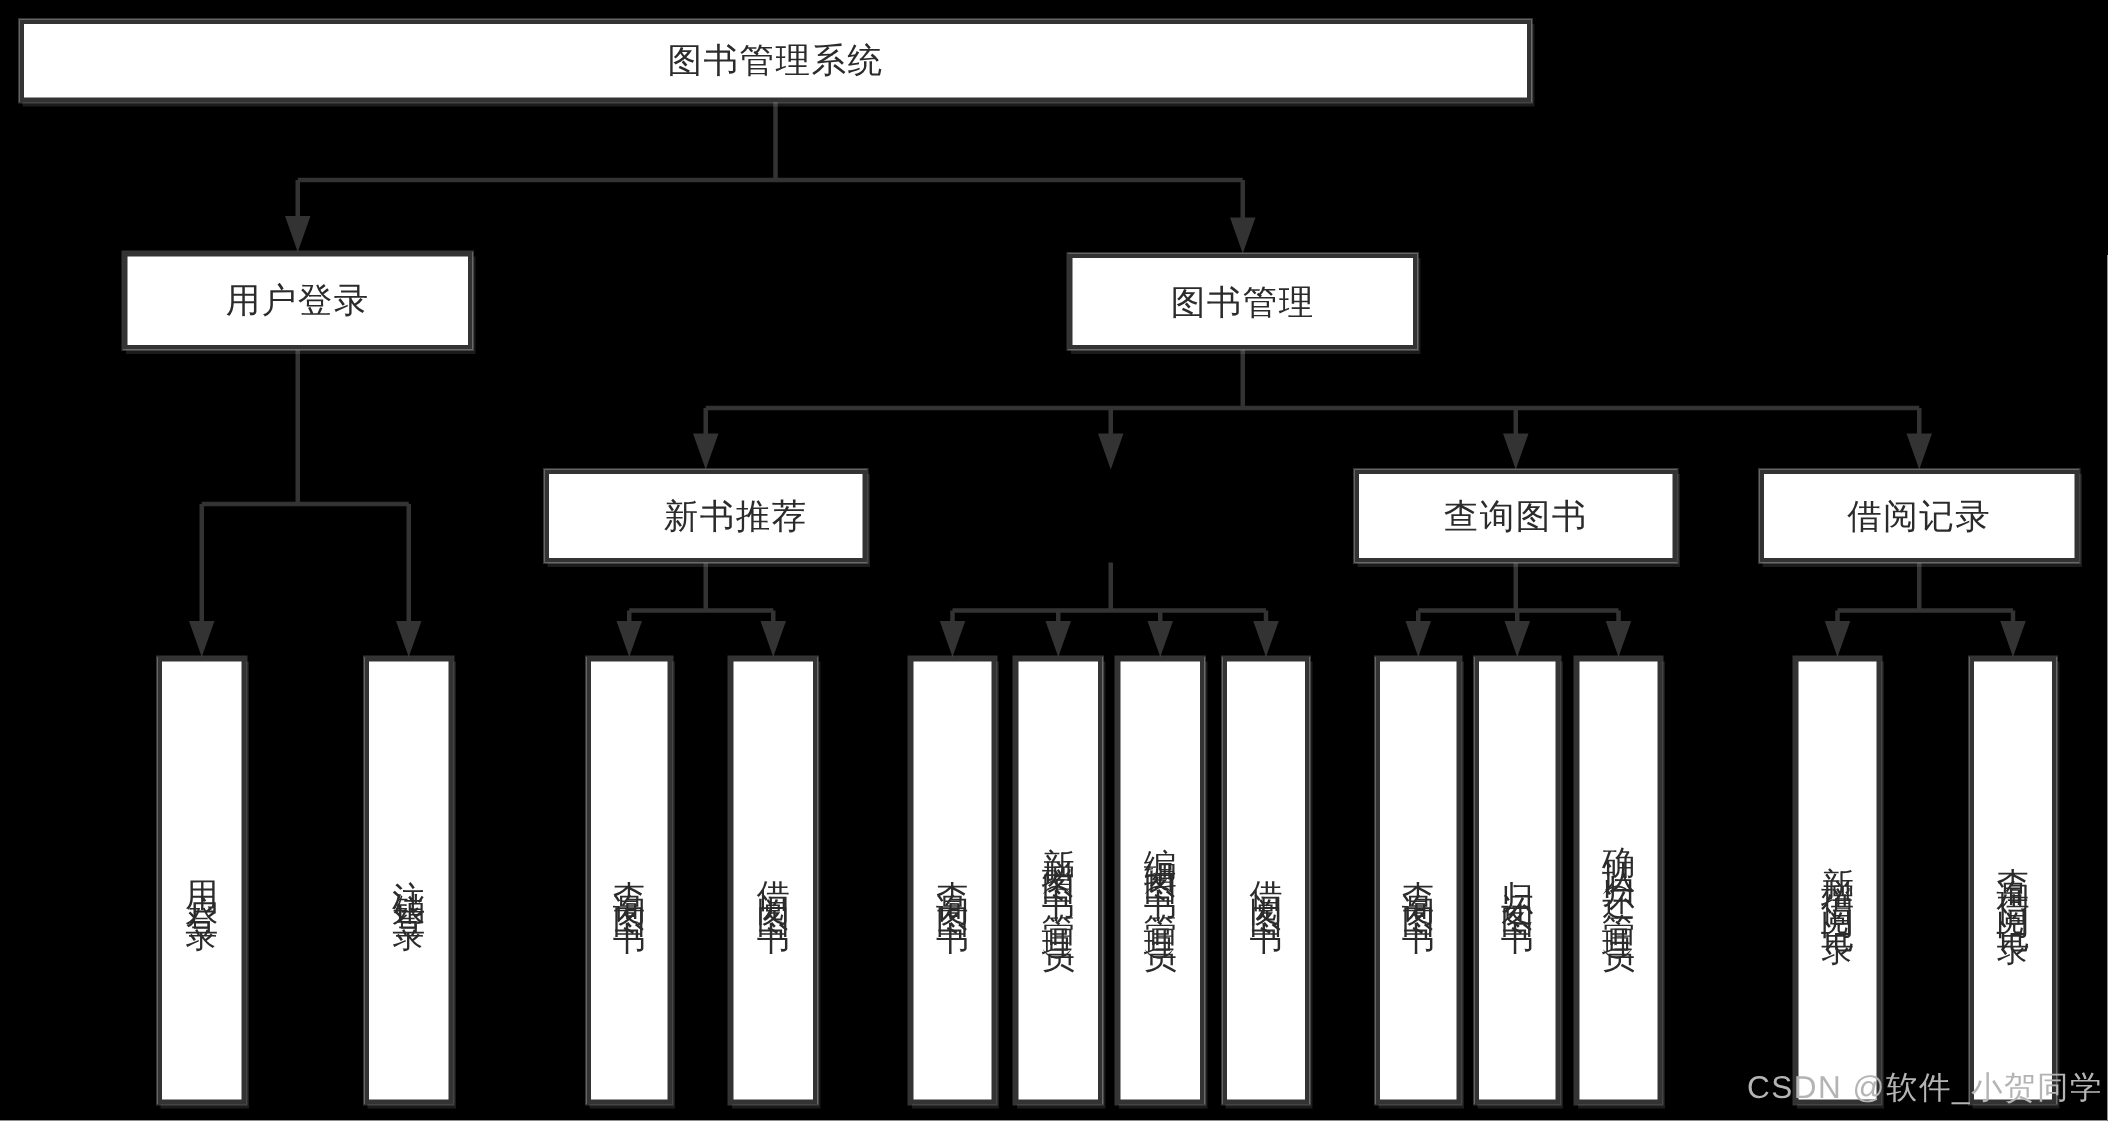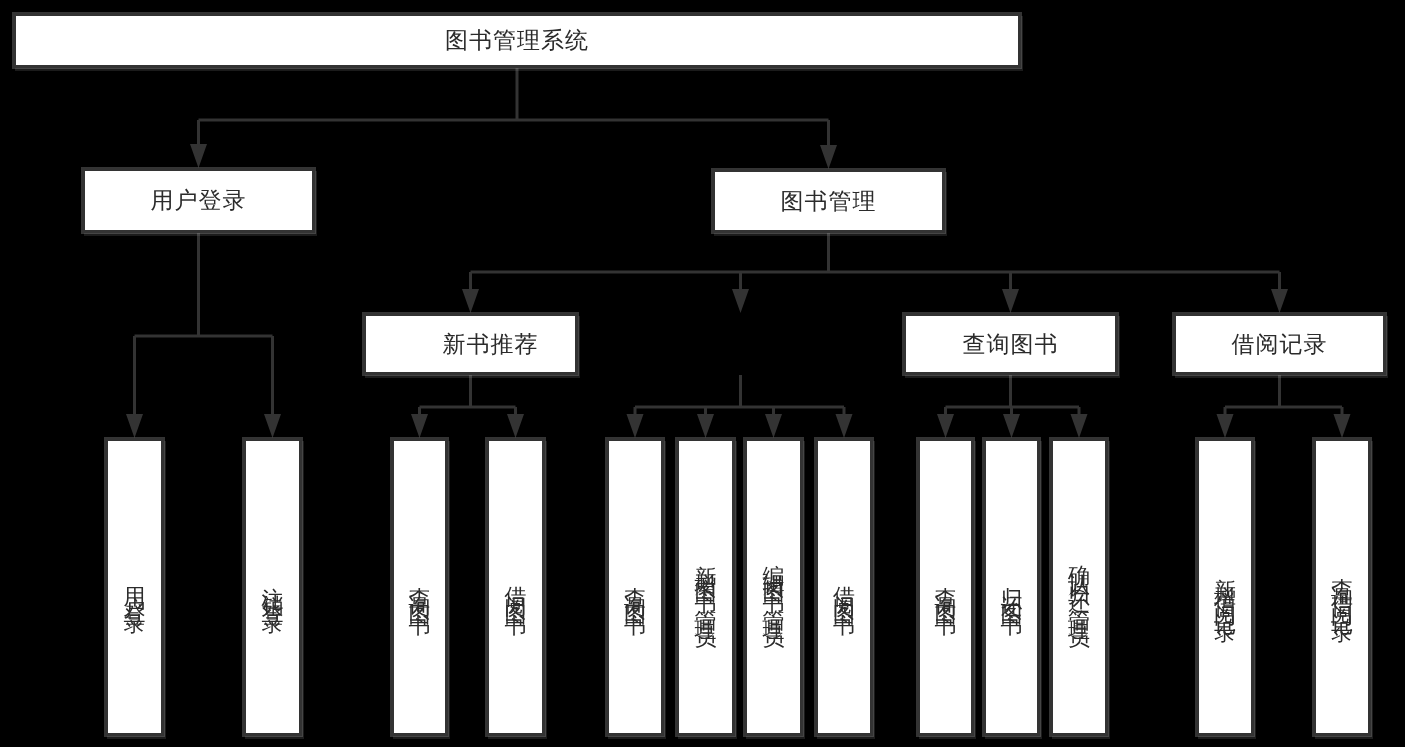--- a/index.html
+++ b/index.html
@@ -145,6 +145,7 @@
     <span>查询借阅记录</span>
   </div>
 
+  <div class="watermark">CSDN @软件_小贺同学</div>
 
 </div>
 

